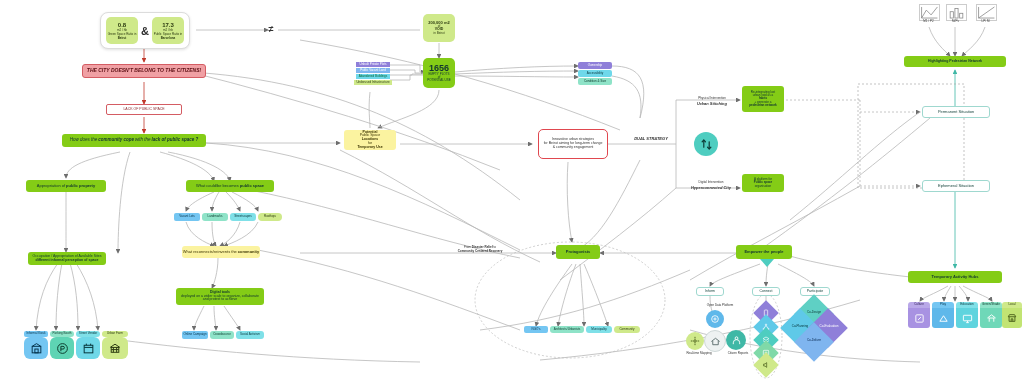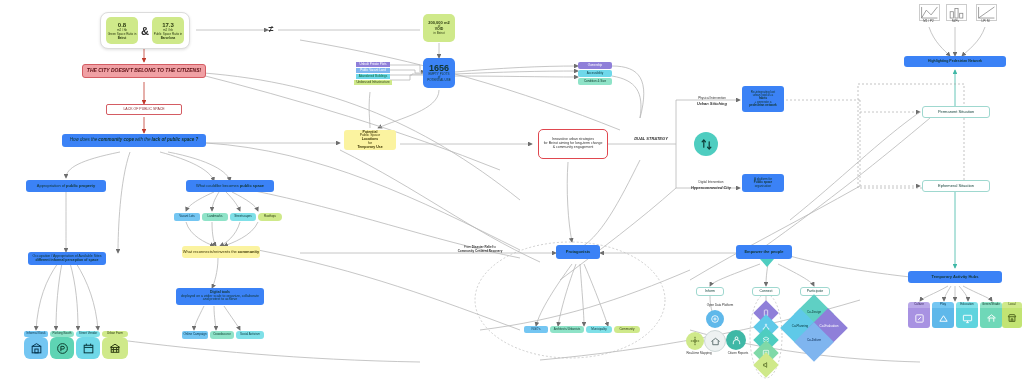--- a/index.html
+++ b/index.html
@@ -9,7 +9,7 @@
   .node{position:absolute;box-sizing:border-box;display:flex;flex-direction:column;
         align-items:center;justify-content:center;text-align:center;
         line-height:1.05;overflow:hidden;}
-  .teal{background:#3b82f6;border-radius:3px;color:#11352f;}
+  .teal{background:#84cc16;border-radius:3px;color:#11352f;}
   .green{background:#cfe98a;border-radius:5px;color:#2c3b10;}
   .yellow{background:#fbf3a0;border-radius:3px;color:#3a3300;}
   .red{background:#f0a0a4;border-radius:3px;color:#5c0e13;

